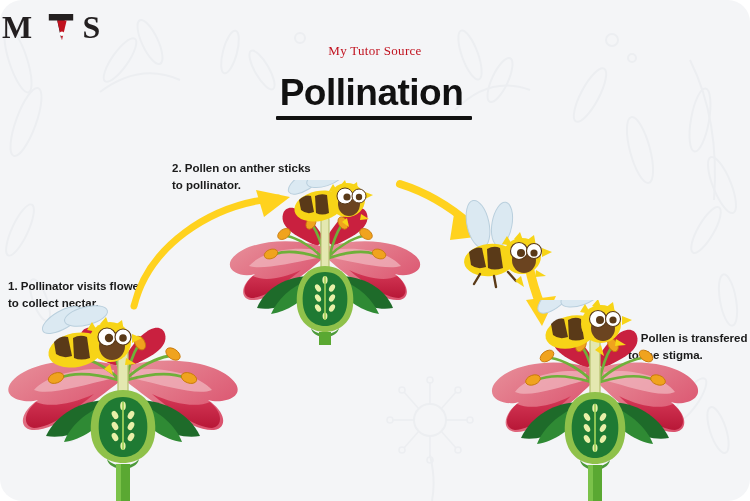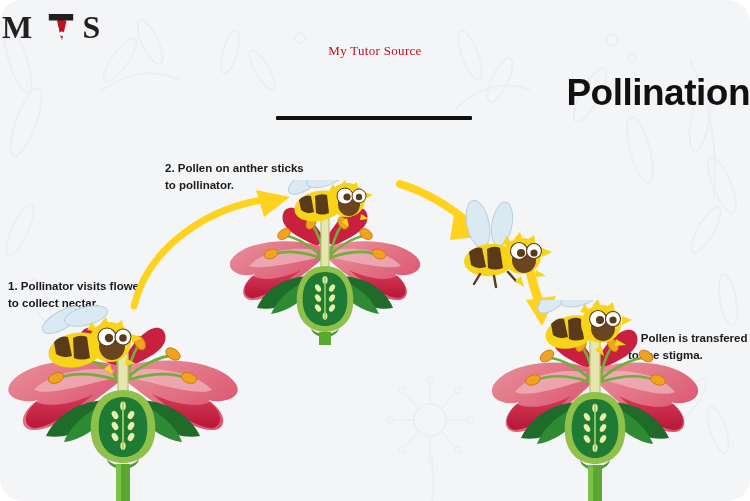--- a/index.html
+++ b/index.html
@@ -12,7 +12,7 @@
   #logo .mts{display:block;height:36px;}
   #logo .tagline{display:block;font-family:"Liberation Serif",serif;
         color:#c1121f;font-size:13px;letter-spacing:.3px;margin-top:-3px;}
-  #title{position:absolute;left:0;right:0;top:72px;text-align:right;
+  #title{position:absolute;left:0;right:7px;top:72px;text-align:center;
         font-size:37px;font-weight:bold;color:#111111;letter-spacing:-0.5px;}
   #title-rule{position:absolute;left:276px;top:116px;width:196px;height:4px;
         background:#111111;border-radius:1px;}

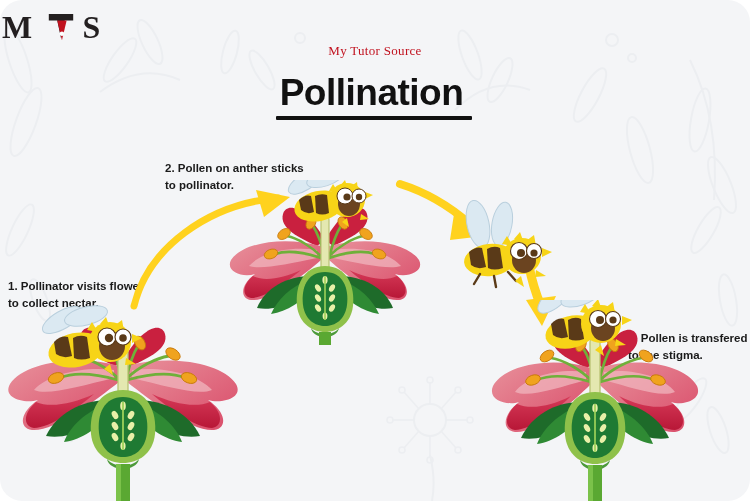--- a/index.html
+++ b/index.html
@@ -19,7 +19,7 @@
   .caption{position:absolute;font-size:11.5px;font-weight:bold;color:#1a1a1a;
         line-height:1.45;white-space:pre-line;}
   #cap1{left:8px;top:278px;}
-  #cap2{left:165px;top:160px;}
+  #cap2{left:172px;top:160px;}
   #cap3{left:543px;top:232px;}
   #cap4{left:628px;top:330px;}
   .art{position:absolute;}

